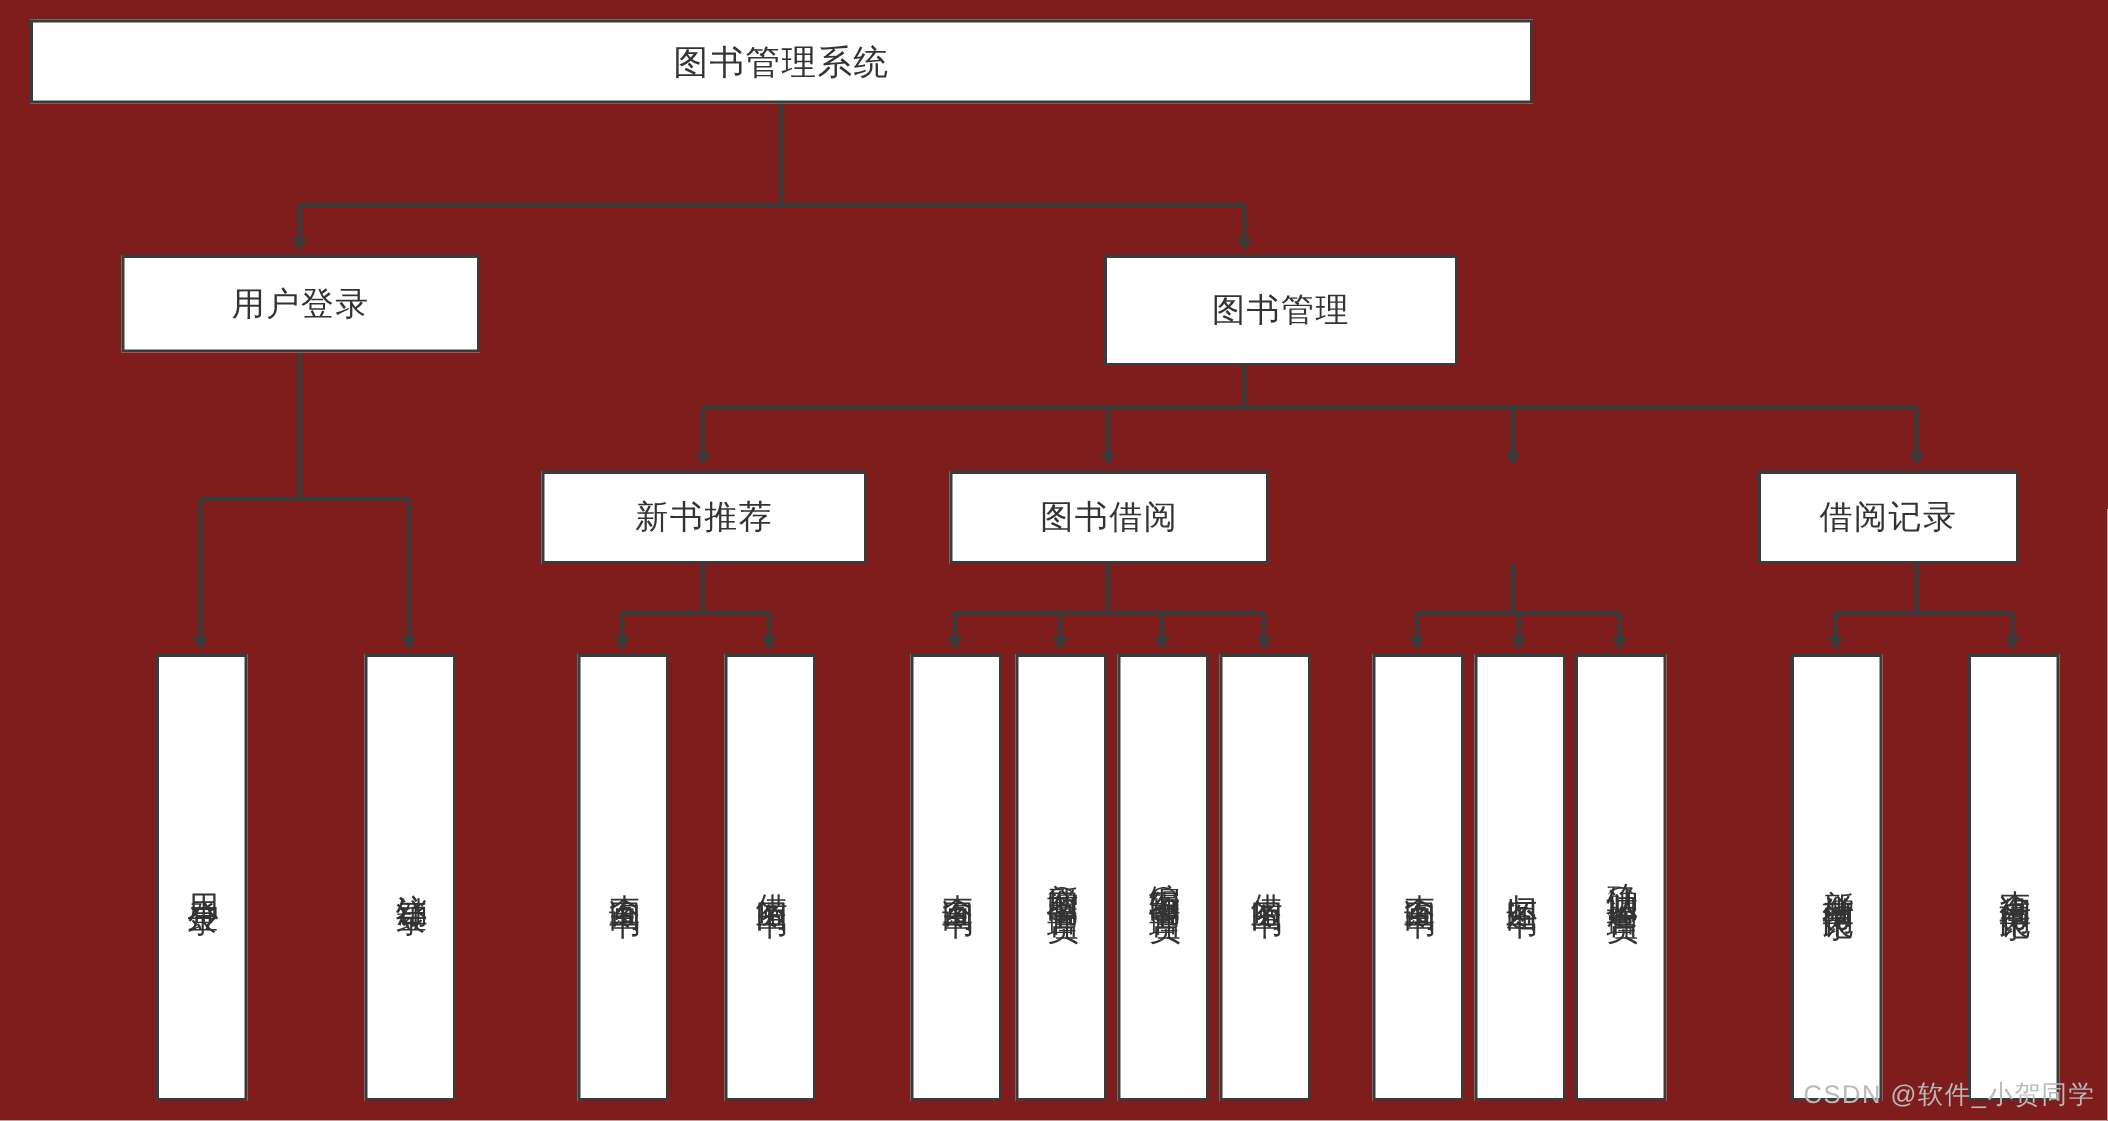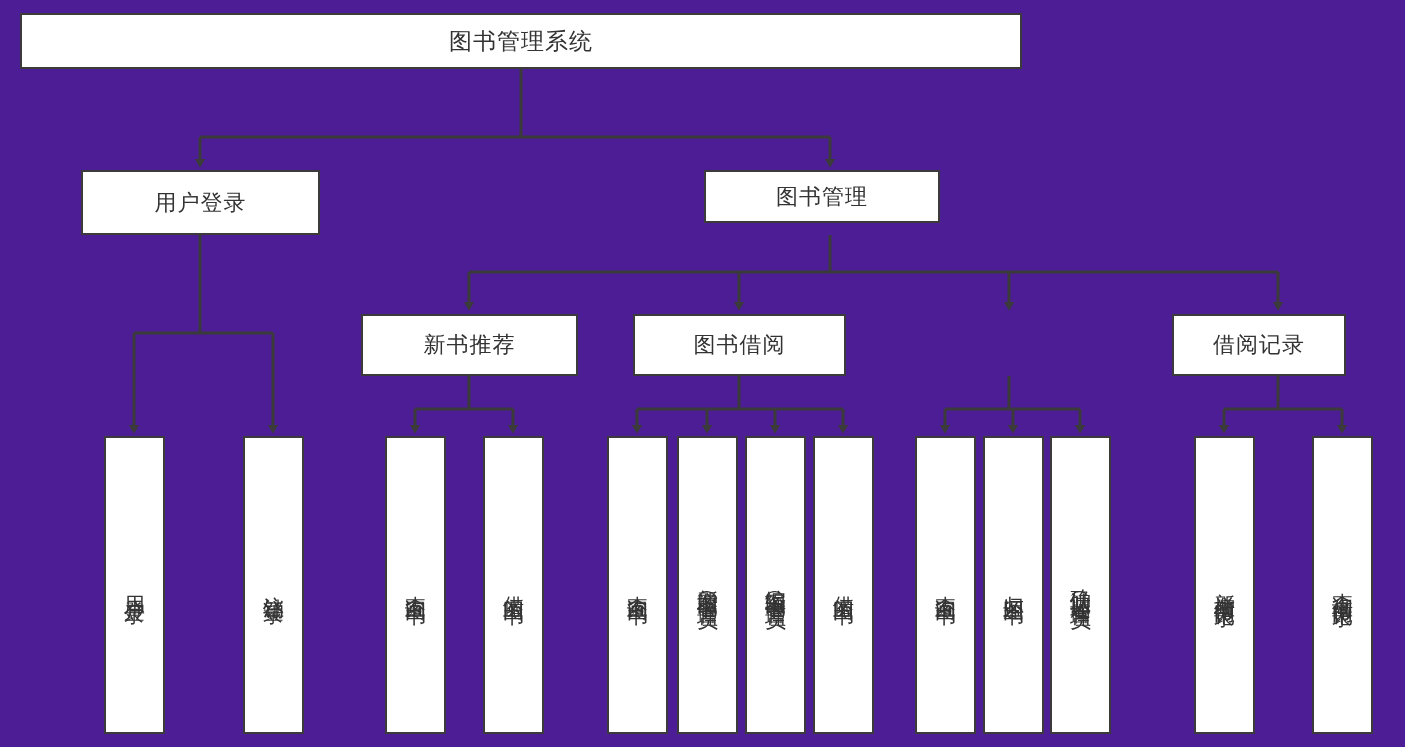--- a/index.html
+++ b/index.html
@@ -4,7 +4,7 @@
 <style>
   html,body{margin:0;padding:0;background:#ffffff;}
   body{font-family:"Liberation Sans","DejaVu Sans",sans-serif;}
-  #stage{position:relative;width:1405px;height:747px;background:#4c1d95;overflow:hidden;text-decoration:underline;}
+  #stage{position:relative;width:1405px;height:747px;background:#7f1d1d;overflow:hidden;text-decoration:underline;}
   svg#wires{position:absolute;left:0;top:0;width:1405px;height:747px;}
   .node{position:absolute;box-sizing:border-box;background:#ffffff;
         border:2.5px solid #3b3b3b;display:flex;align-items:center;justify-content:center;

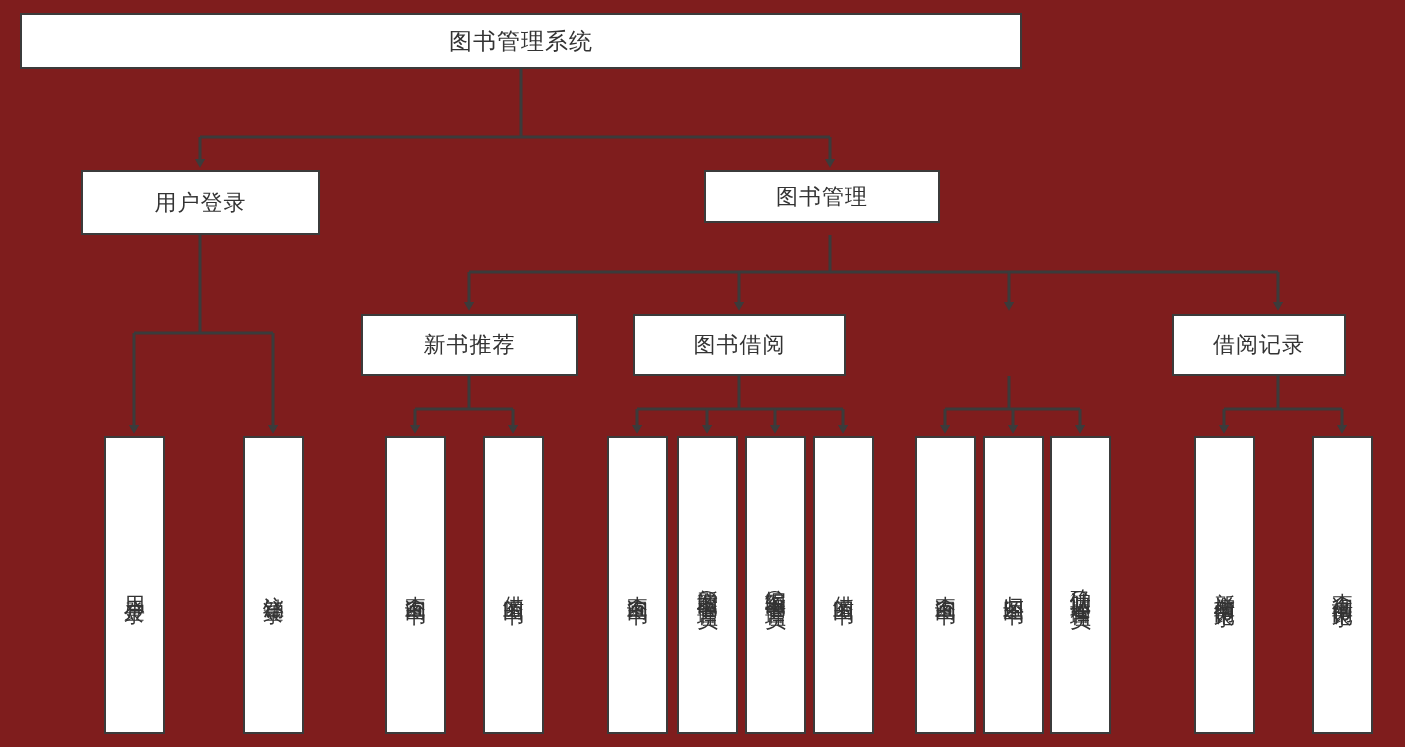--- a/index.html
+++ b/index.html
@@ -79,7 +79,7 @@
   <div class="node h" style="left:81px;top:170px;width:239px;height:65px;">
     <span>用户登录</span>
   </div>
-  <div class="node h" style="left:704px;top:170px;width:236px;height:53px;align-items:center;">
+  <div class="node h" style="left:736px;top:170px;width:236px;height:74px;align-items:center;">
     <span>图书管理</span>
   </div>
 

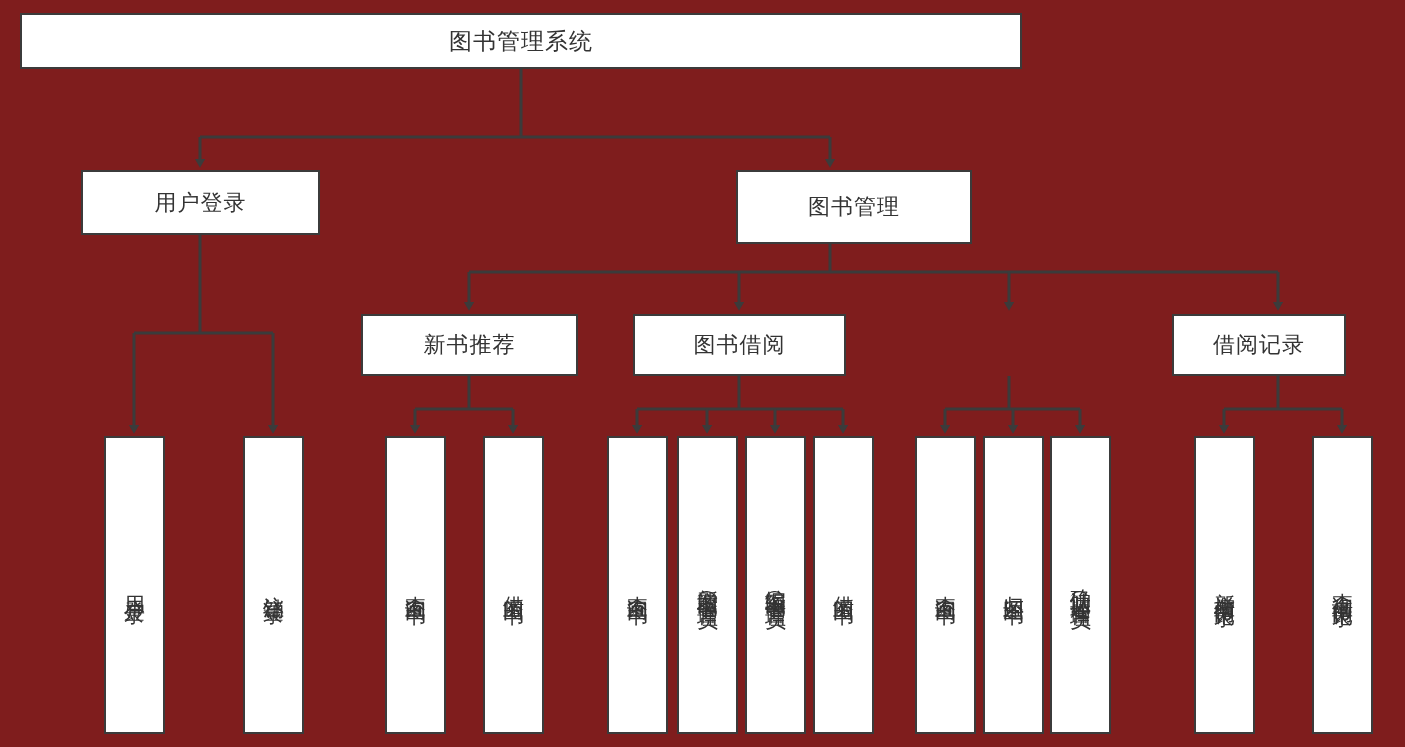--- a/index.html
+++ b/index.html
@@ -137,6 +137,7 @@
     <span>查询借阅记录</span>
   </div>
 
+  <div id="watermark">CSDN @软件_小贺同学</div>
 
 </div>
 

